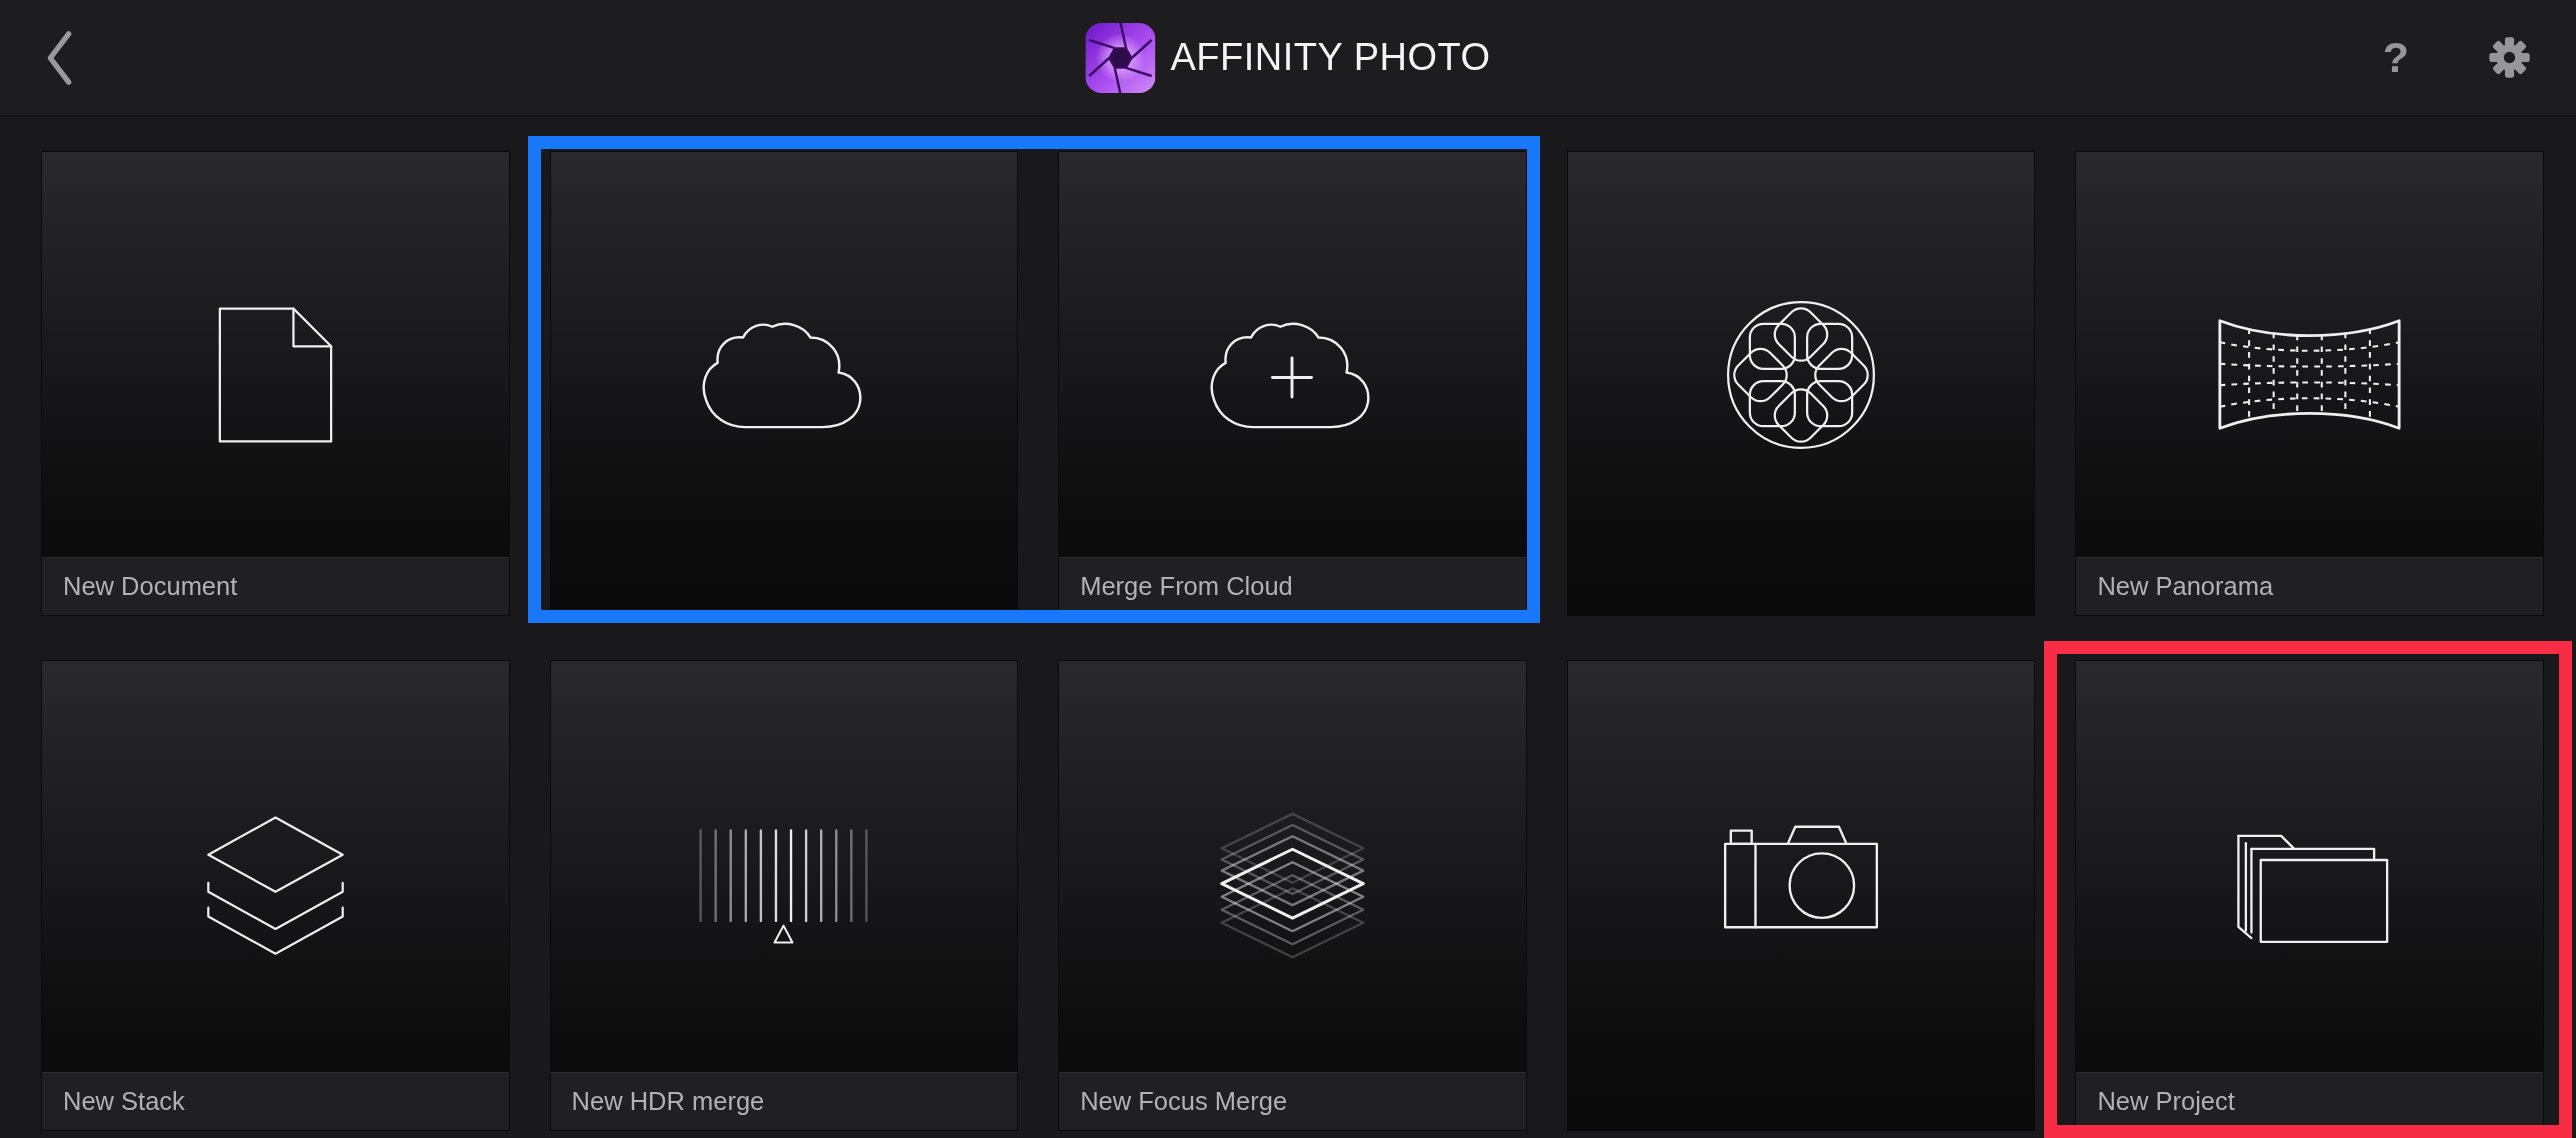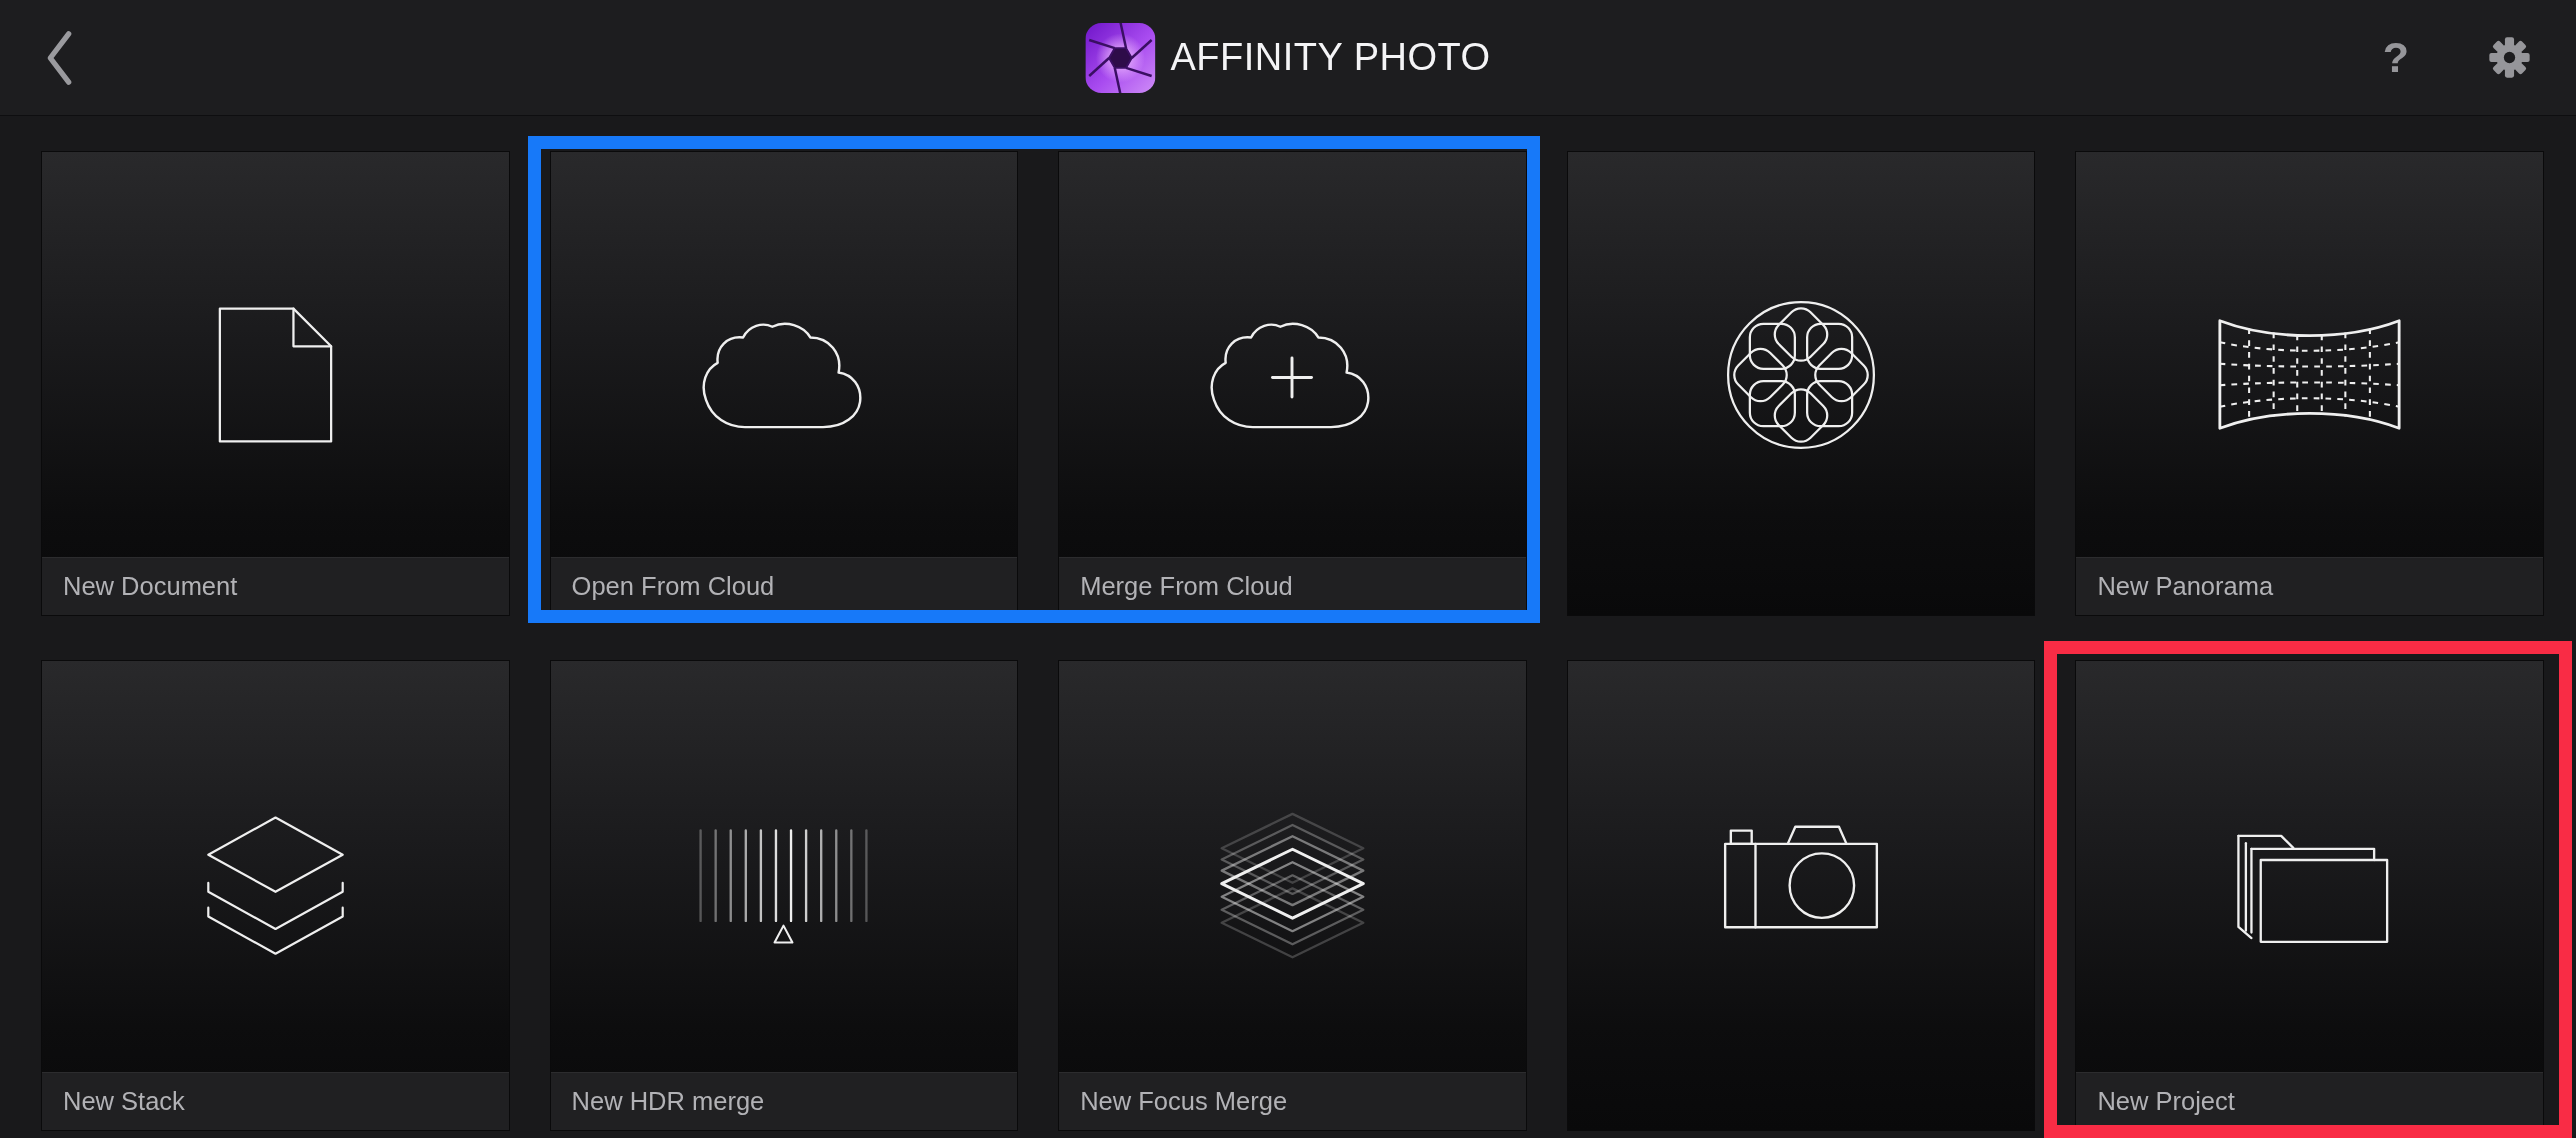--- a/index.html
+++ b/index.html
@@ -128,7 +128,6 @@
         <path d="M -40,46 L 40,46 C 62,46 76,34 78,20 C 80,4 70,-8 56,-10 C 60,-30 46,-46 27,-46 C 20,-58 2,-64 -12,-57 C -22,-62 -36,-58 -42,-46 C -58,-48 -70,-36 -68,-20 C -80,-14 -86,2 -80,18 C -74,36 -58,46 -40,46 Z"></path>
       </svg>
     </div>
-    <div class="tile-label">Open From Cloud</div>
   </div>
 
   <div class="tile">

